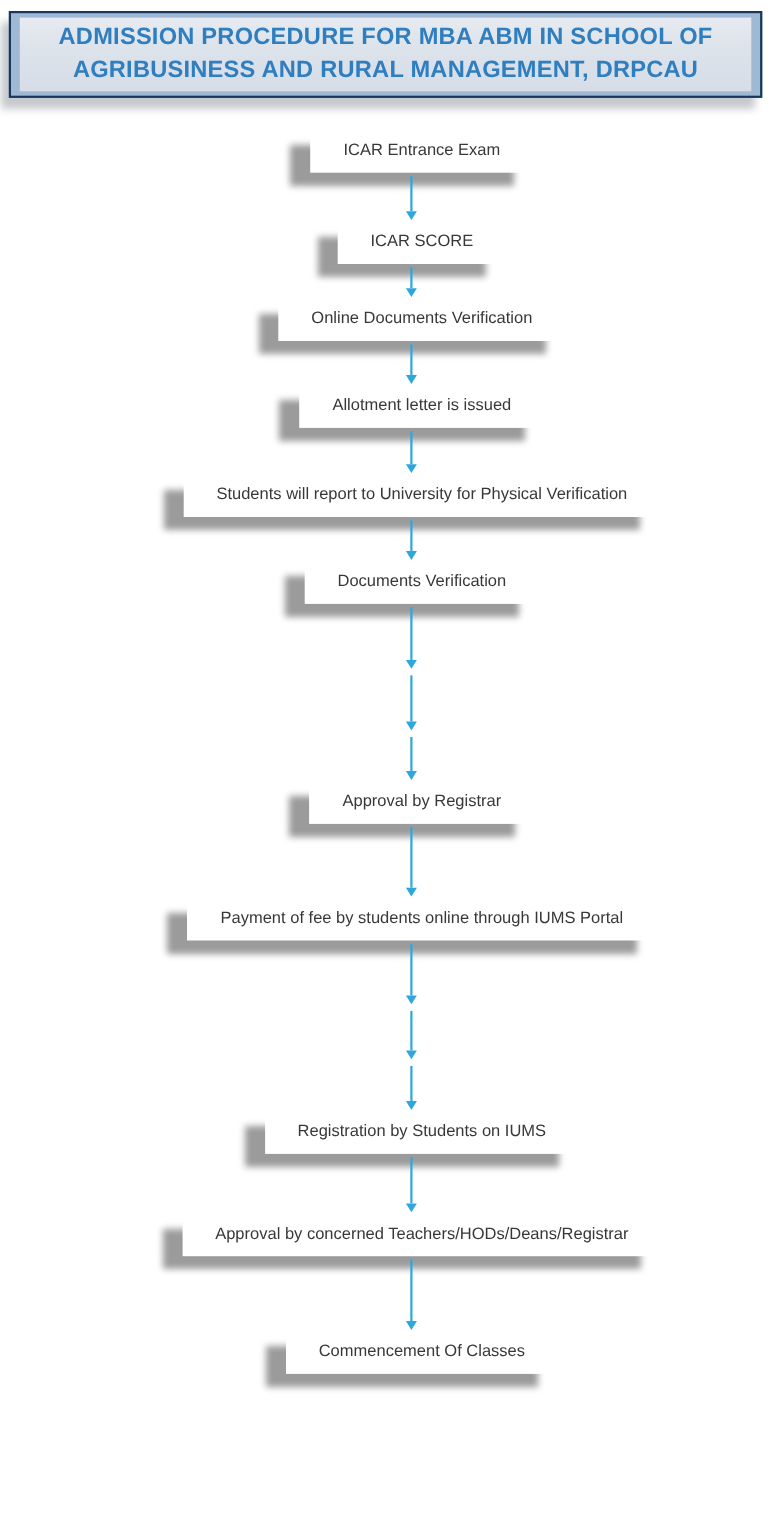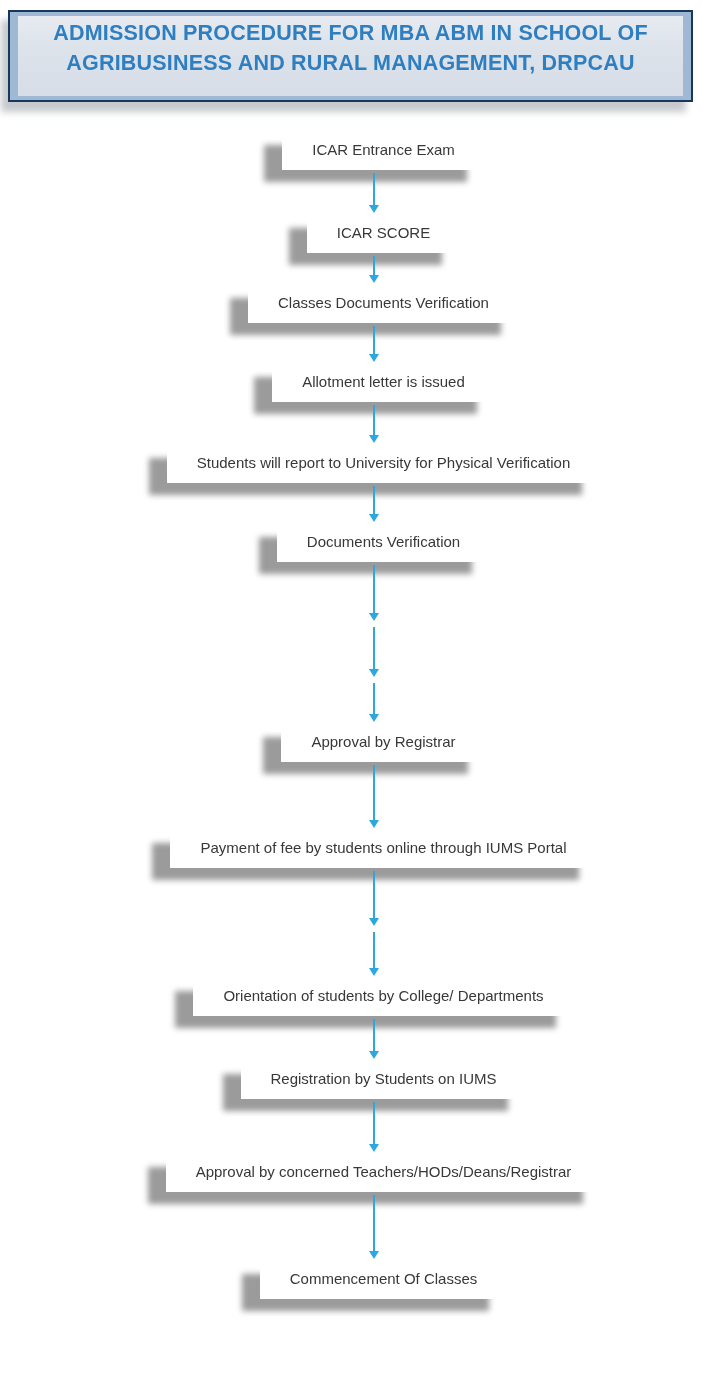--- a/index.html
+++ b/index.html
@@ -32,7 +32,7 @@
     font-weight: bold;
     font-size: 21.5px;
     line-height: 1.38;
-    padding: 3px 6px 18px 6px;
+    padding: 3px 6px 5px 6px;
     letter-spacing: 0.2px;
   }
   

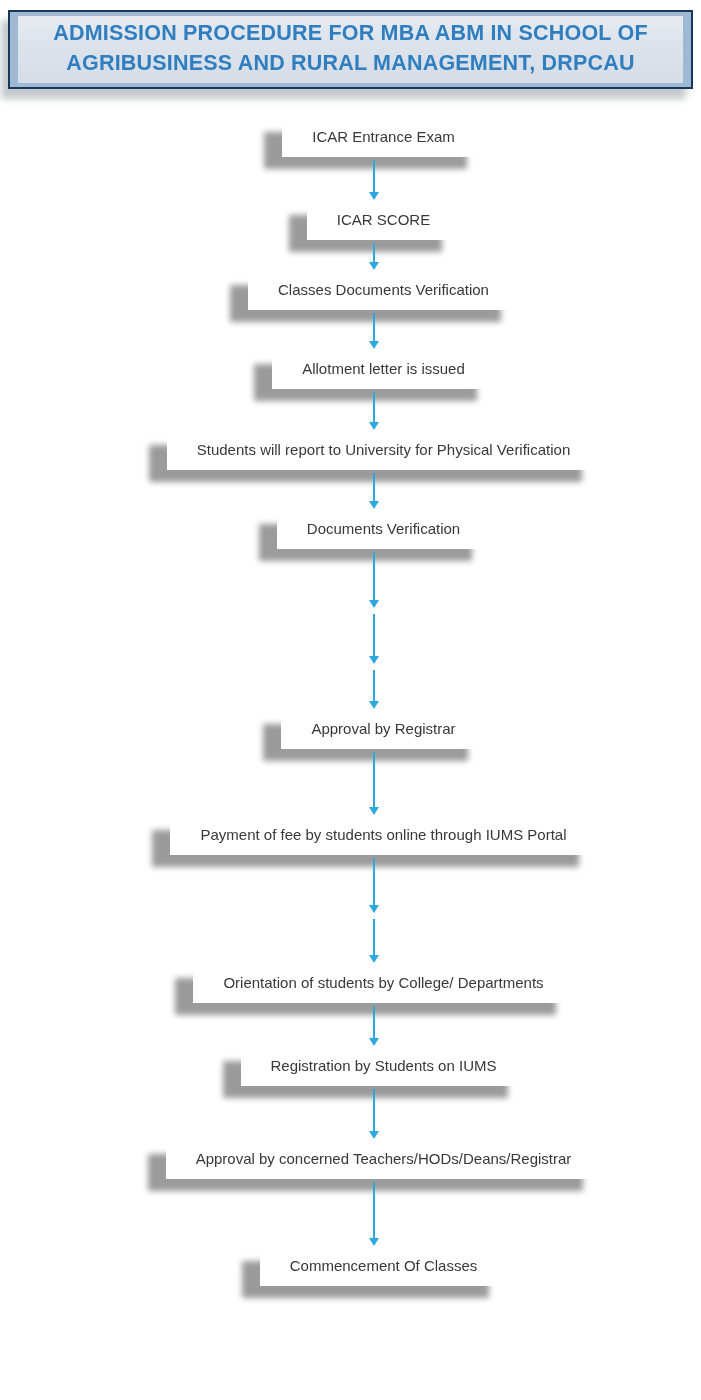--- a/index.html
+++ b/index.html
@@ -105,7 +105,7 @@
     </div>
 
     <div class="step">
-      <span>Classes Documents Verification</span>
+      <span>Online Documents Verification</span>
     </div>
     <div class="arrow" style="height:36px">
       <div class="arrow-line"></div>

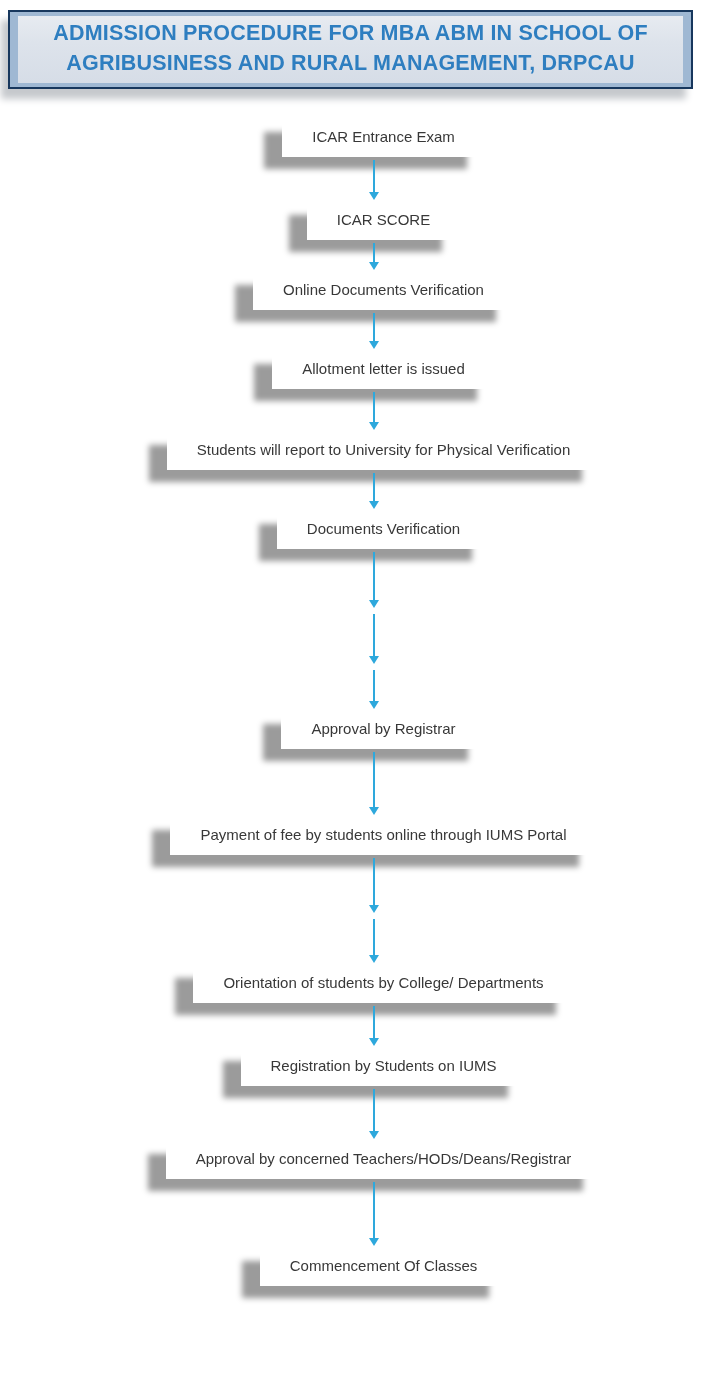--- a/index.html
+++ b/index.html
@@ -167,9 +167,6 @@
       <div class="arrow-head"></div>
     </div>
 
-    <div class="step">
-      <span>Orientation of students by College/ Departments</span>
-    </div>
     <div class="arrow" style="height:40px">
       <div class="arrow-line"></div>
       <div class="arrow-head"></div>

